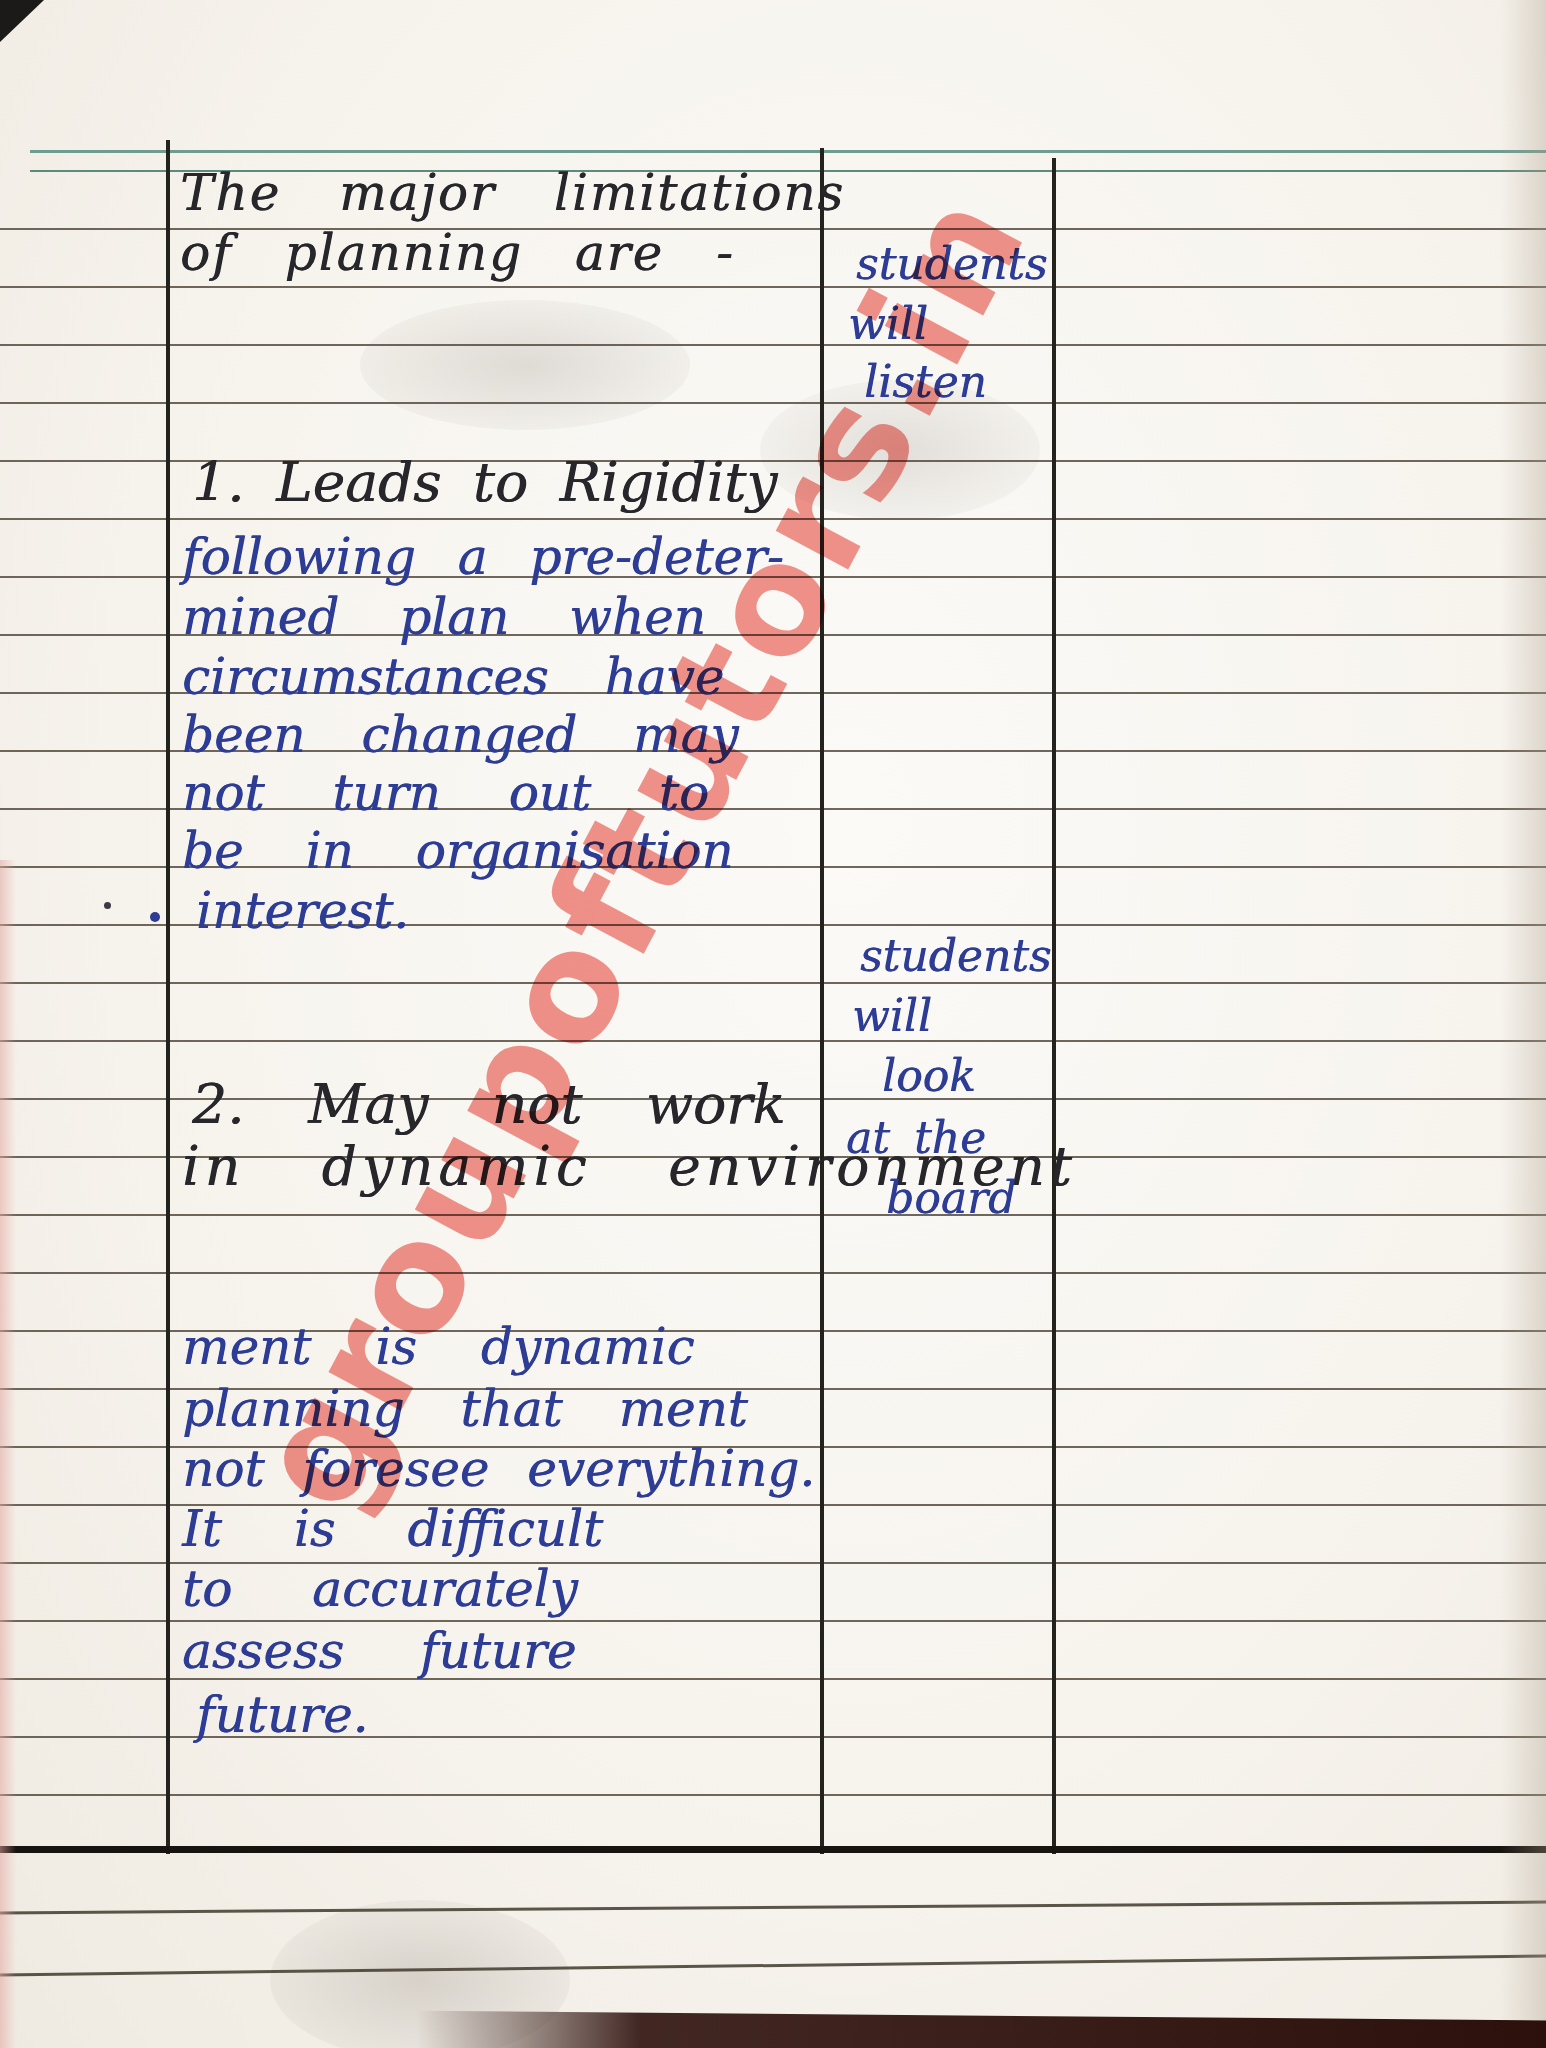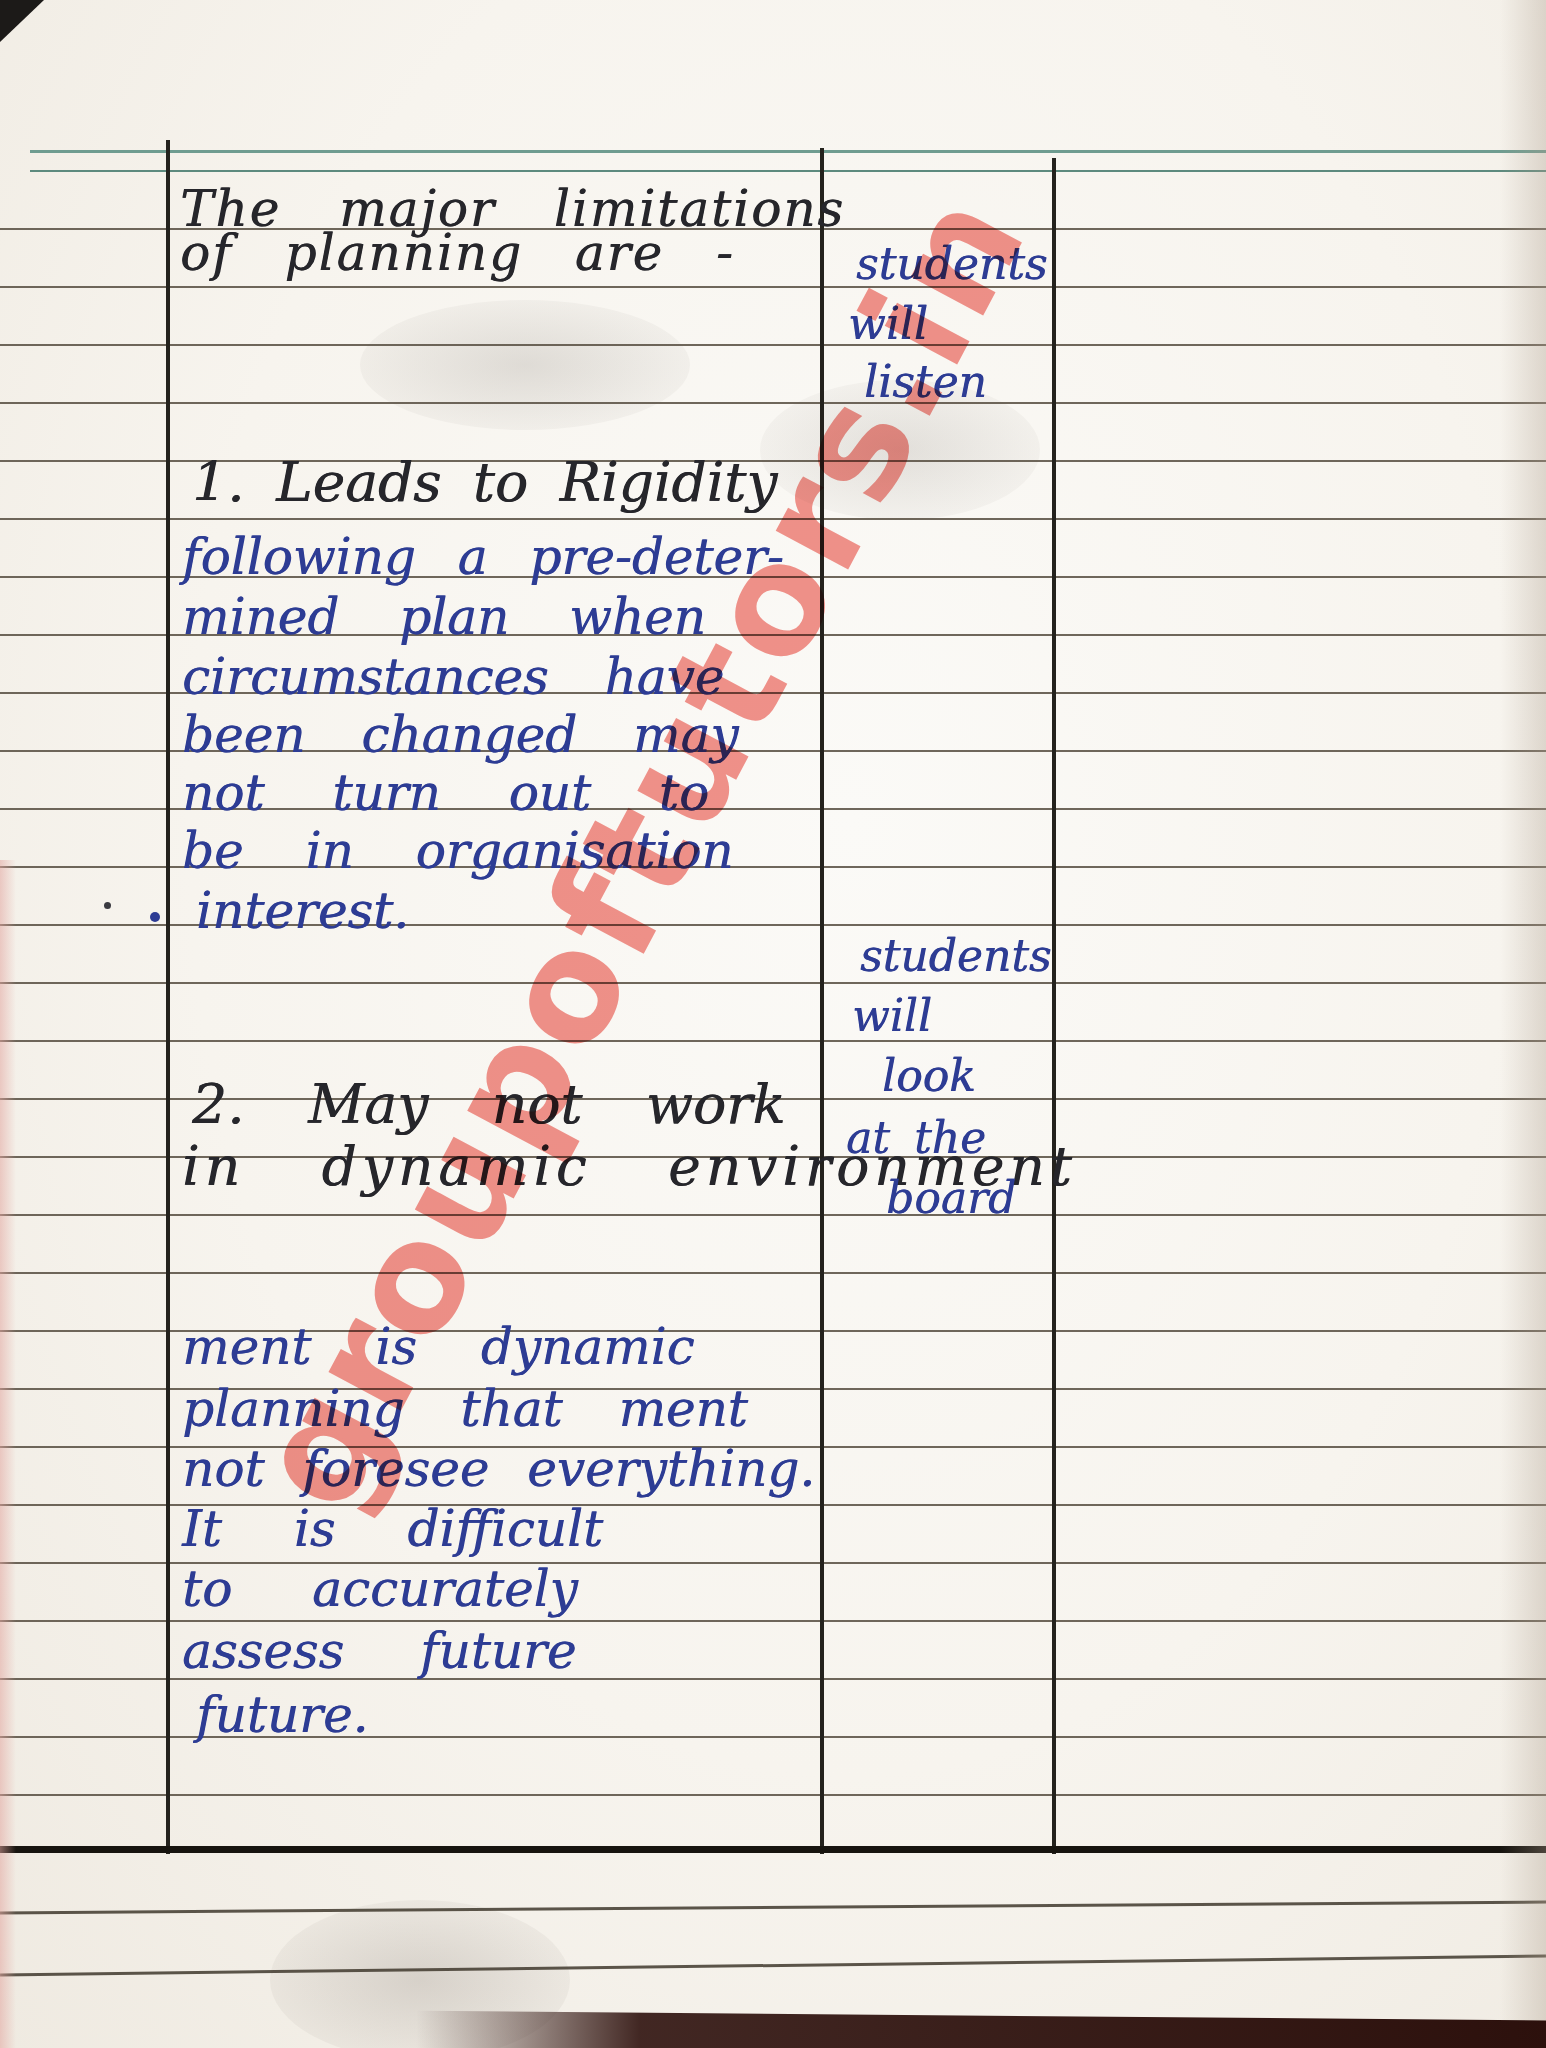--- a/index.html
+++ b/index.html
@@ -74,7 +74,7 @@
 
   <div class="bottom-thick"></div>
 
-  <div class="hw ink-black sz-main" style="left:180px;top:164px;word-spacing:40px;letter-spacing:2px;margin-top:16px;">The major limitations</div>
+  <div class="hw ink-black sz-main" style="left:180px;top:164px;word-spacing:40px;letter-spacing:2px;">The major limitations</div>
   <div class="hw ink-black sz-main" style="left:180px;top:224px;word-spacing:34px;letter-spacing:2px;">of planning are -</div>
 
   <div class="hw ink-black sz-head" style="left:192px;top:450px;">1. Leads to Rigidity</div>

